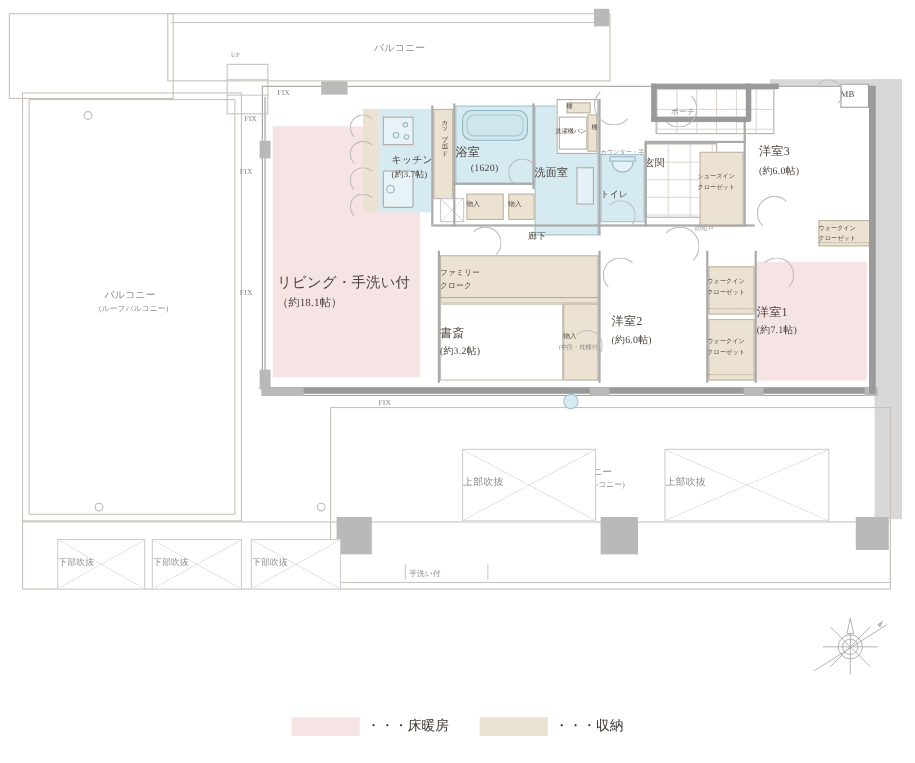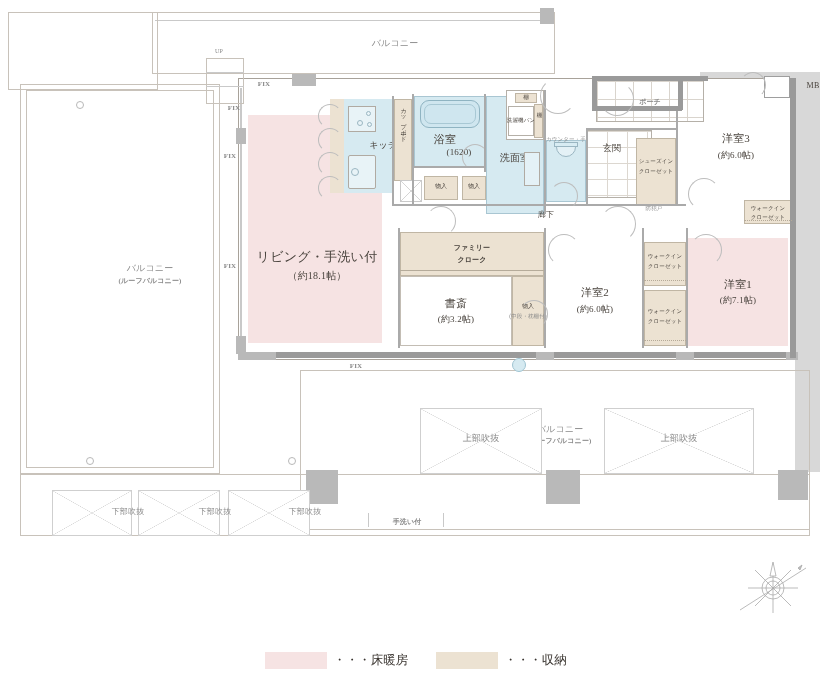--- a/index.html
+++ b/index.html
@@ -22,7 +22,7 @@
   .out-t{border:1px solid #c8c2ba;}
 
   
-  .lab{position:absolute;text-align:center;line-height:1.25;
+  .lab{position:absolute;line-height:1.25;
        white-space:nowrap;color:#4a443e;letter-spacing:.02em;}
   .l13{font-size:13px;}
   .l11{font-size:11px;}

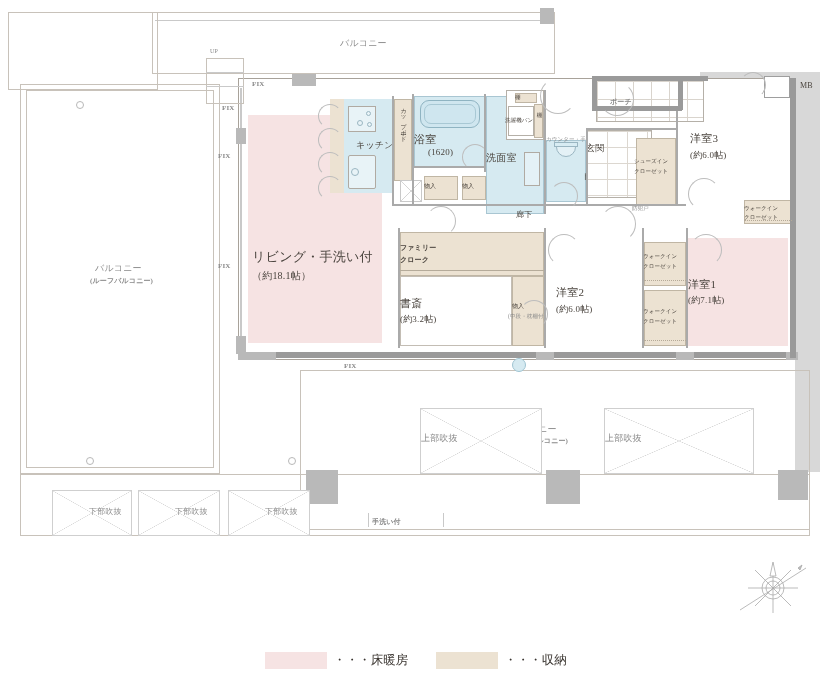--- a/index.html
+++ b/index.html
@@ -29,7 +29,7 @@
   .l10{font-size:10px;}
   .l9{font-size:9px;}
   .l8{font-size:8px;padding-left:36px;}
-  .l7{font-size:7px;font-weight:bold;}
+  .l7{font-size:7px;}
   .l6{font-size:6px;}
   .l5{font-size:5.5px;}
   .sub{font-size:10px;}

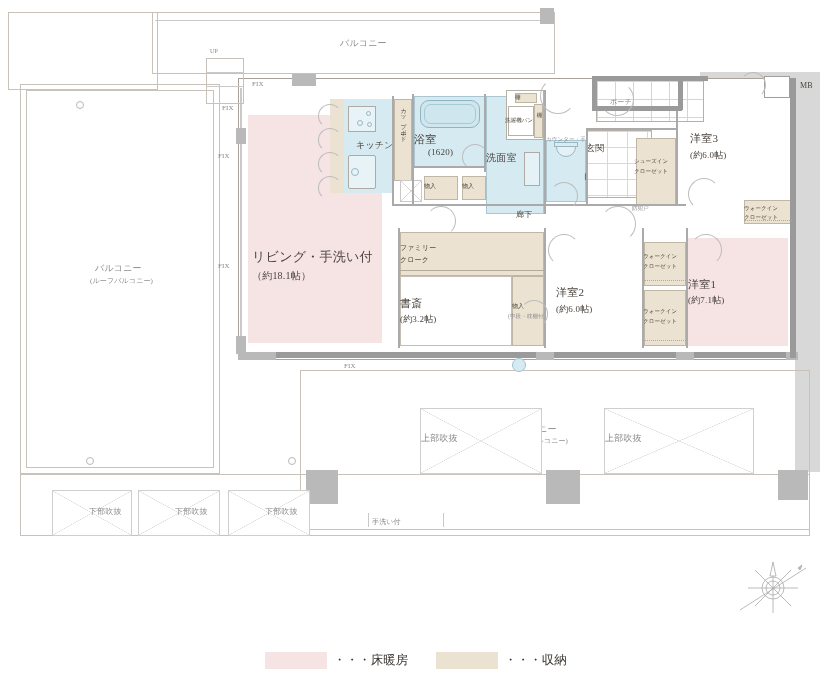--- a/index.html
+++ b/index.html
@@ -28,7 +28,7 @@
   .l11{font-size:11px;}
   .l10{font-size:10px;}
   .l9{font-size:9px;}
-  .l8{font-size:8px;padding-left:36px;}
+  .l8{font-size:8px;}
   .l7{font-size:7px;}
   .l6{font-size:6px;}
   .l5{font-size:5.5px;}

